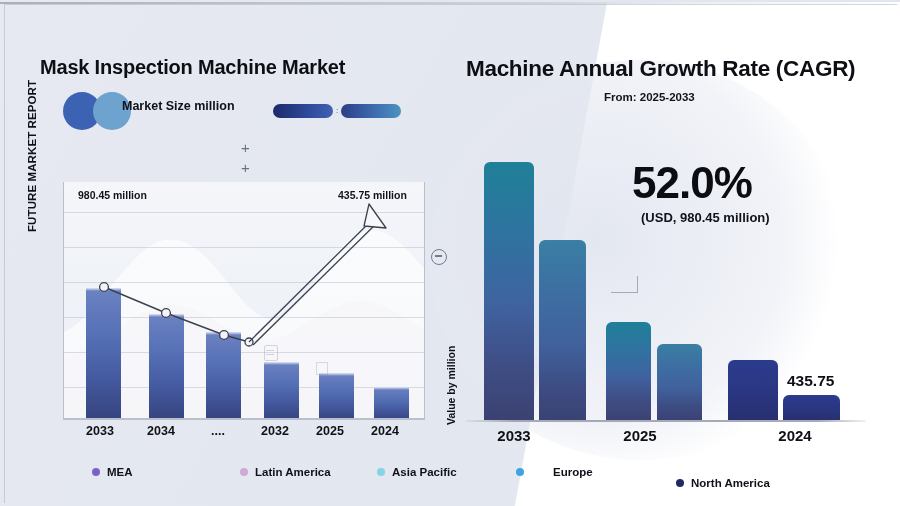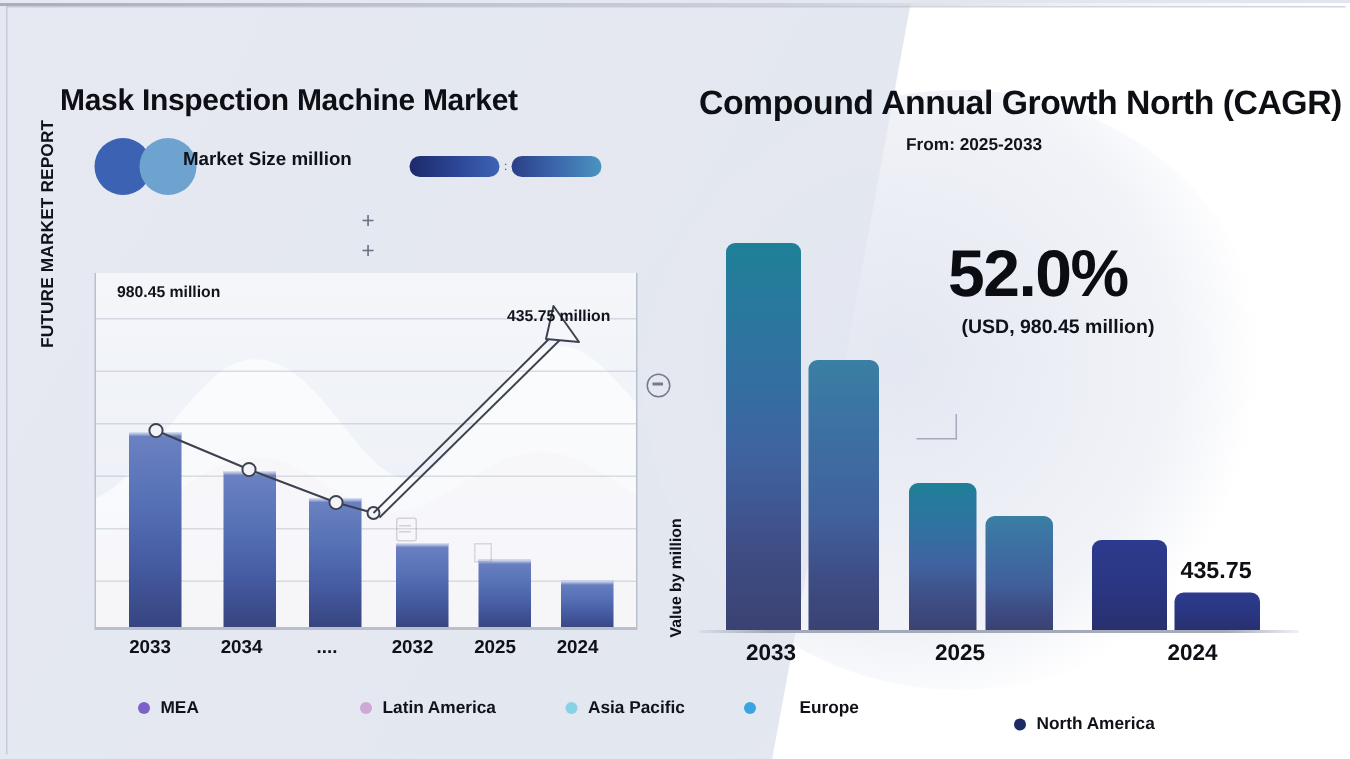--- a/index.html
+++ b/index.html
@@ -159,7 +159,7 @@
   <div class="plus-mark" style="left:241px;top:140px;">+</div>
   <div class="plus-mark" style="left:241px;top:160px;">+</div>
 
-  <div class="title-right">Compound Annual Growth North (CAGR)</div>
+  <div class="title-right">Machine Annual Growth Rate (CAGR)</div>
   <div class="subtitle-right">From: 2025-2033</div>
 
   <div class="axis-left-title">FUTURE MARKET REPORT</div>

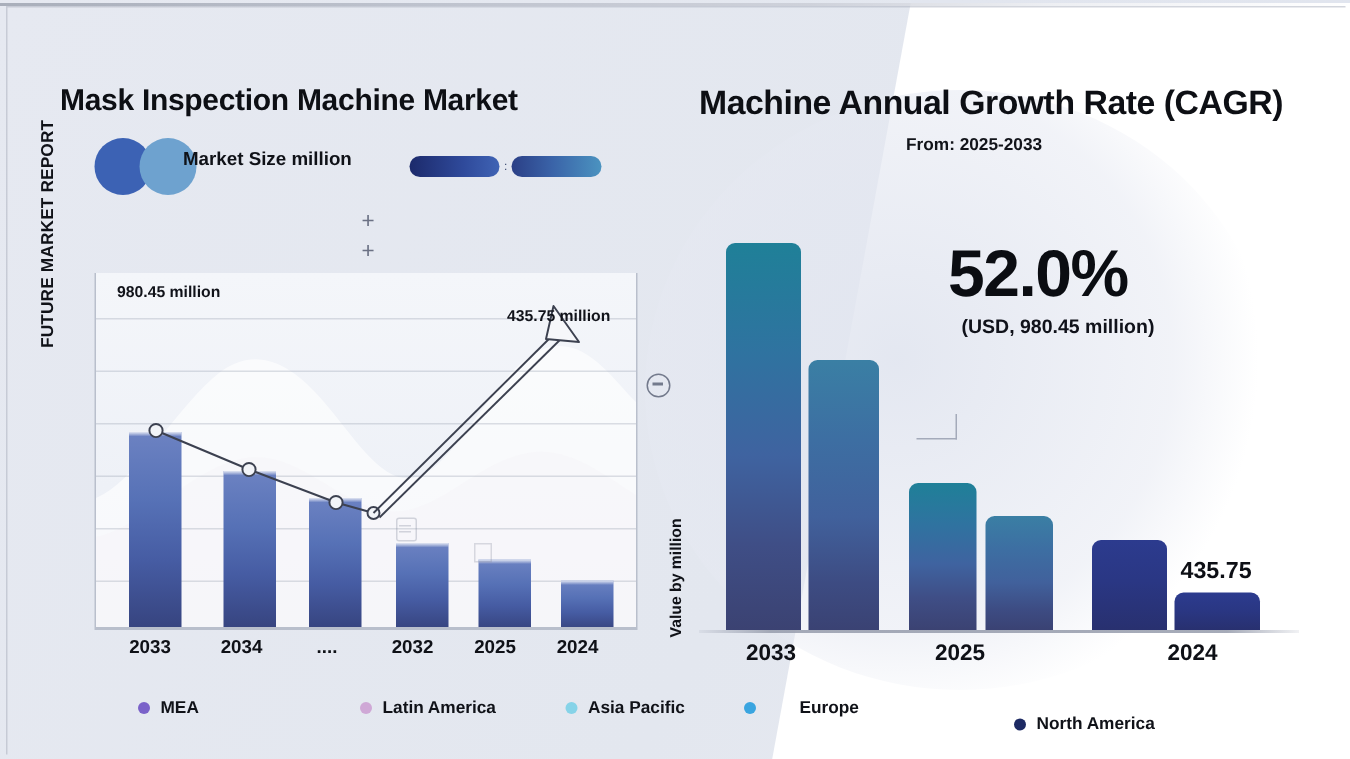--- a/index.html
+++ b/index.html
@@ -79,7 +79,7 @@
   .lchart .baseline{position:absolute;left:0;right:0;bottom:0;height:1.6px;background:#b9bfcc;}
 
   .lbl-left{position:absolute;left:78px;top:189px;font-size:10.5px;font-weight:bold;color:#11131a;}
-  .lbl-right{position:absolute;left:338px;top:189px;font-size:10.5px;font-weight:bold;color:#11131a;margin-top:16px;}
+  .lbl-right{position:absolute;left:338px;top:189px;font-size:10.5px;font-weight:bold;color:#11131a;}
 
   .ybar{position:absolute;bottom:0;
     background:linear-gradient(180deg,#6c82c2 0%,#5671b6 35%,#465ca3 65%,#36437e 100%);

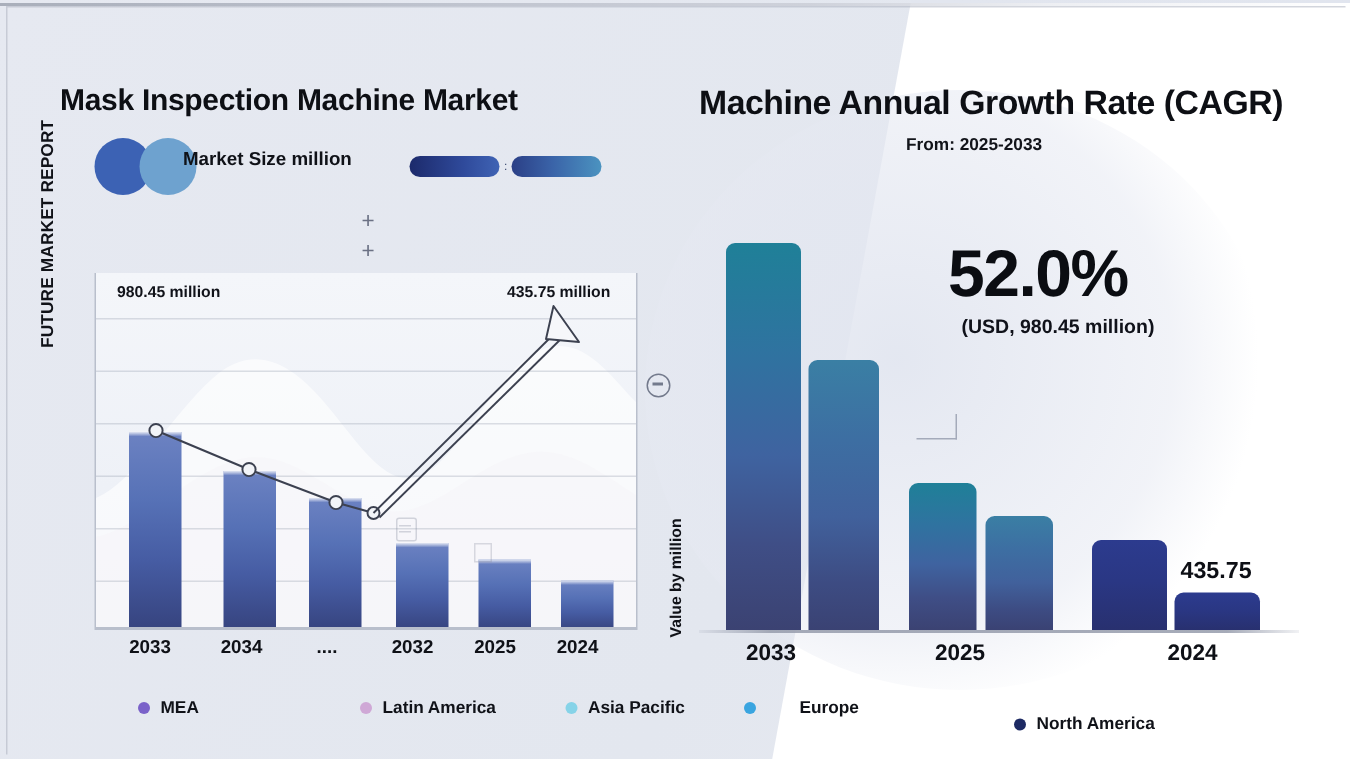--- a/index.html
+++ b/index.html
@@ -249,7 +249,7 @@
       <span class="leg-dot" style="background: rgb(134, 211, 232);"></span>
       <span class="leg-txt">Asia Pacific</span>
     </div>
-    <div class="leg-item" style="left:496px;top:4px;gap:29px;">
+    <div class="leg-item" style="left:516px;top:4px;gap:29px;">
       <span class="leg-dot" style="background: rgb(58, 165, 224);"></span>
       <span class="leg-txt">Europe</span>
     </div>

